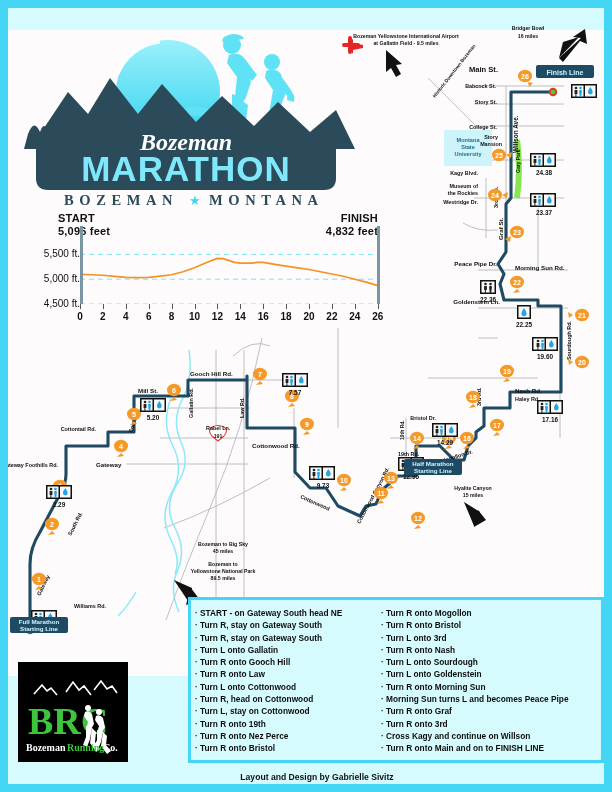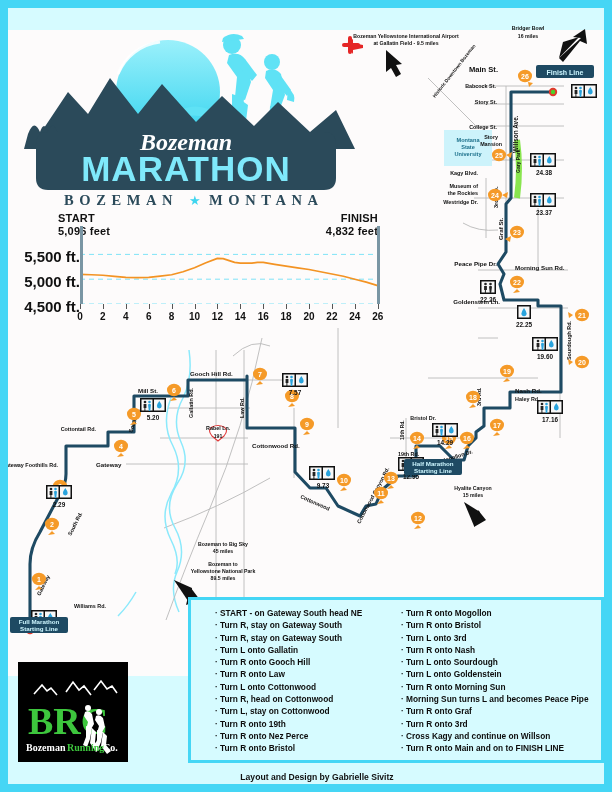--- a/index.html
+++ b/index.html
@@ -42,7 +42,7 @@
   .chart .start-v { left:36px; top:13px; }
   .chart .fin-t { right:4px; top:0; text-align:right;}
   .chart .fin-v { right:4px; top:13px; text-align:right;}
-  .chart .ytick { position:absolute; right:0; font-size:15px; font-weight:700; color:#111; white-space:nowrap;}
+  .chart .ytick { position:absolute; right:0; font-size:10px; font-weight:400; color:#111; white-space:nowrap;}
   .yaxis-wrap { position:absolute; left:0; top:30px; width:58px; height:62px;}
   .plot { position:absolute; left:58px; top:30px; width:300px; height:62px;}
   .vbar { position:absolute; width:3px; background:#7a96a4; }

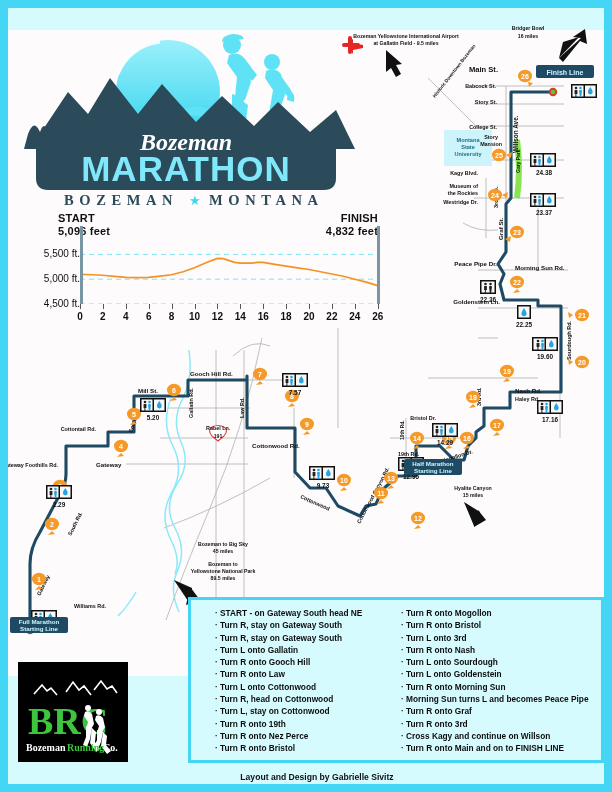--- a/index.html
+++ b/index.html
@@ -59,7 +59,7 @@
     position:absolute; left:188px; top:597px; width:416px; height:166px;
     background:#d6fbff; border:3px solid #45d6f5;
   }
-  .dircols { display:flex; height:100%; padding:7px 6px 4px 24px; }
+  .dircols { display:flex; height:100%; padding:7px 6px 4px 4px; }
   .dircol { flex:1; }
   .dircol.left { flex:0 0 186px; }
   .dircol ul { list-style:none; }

